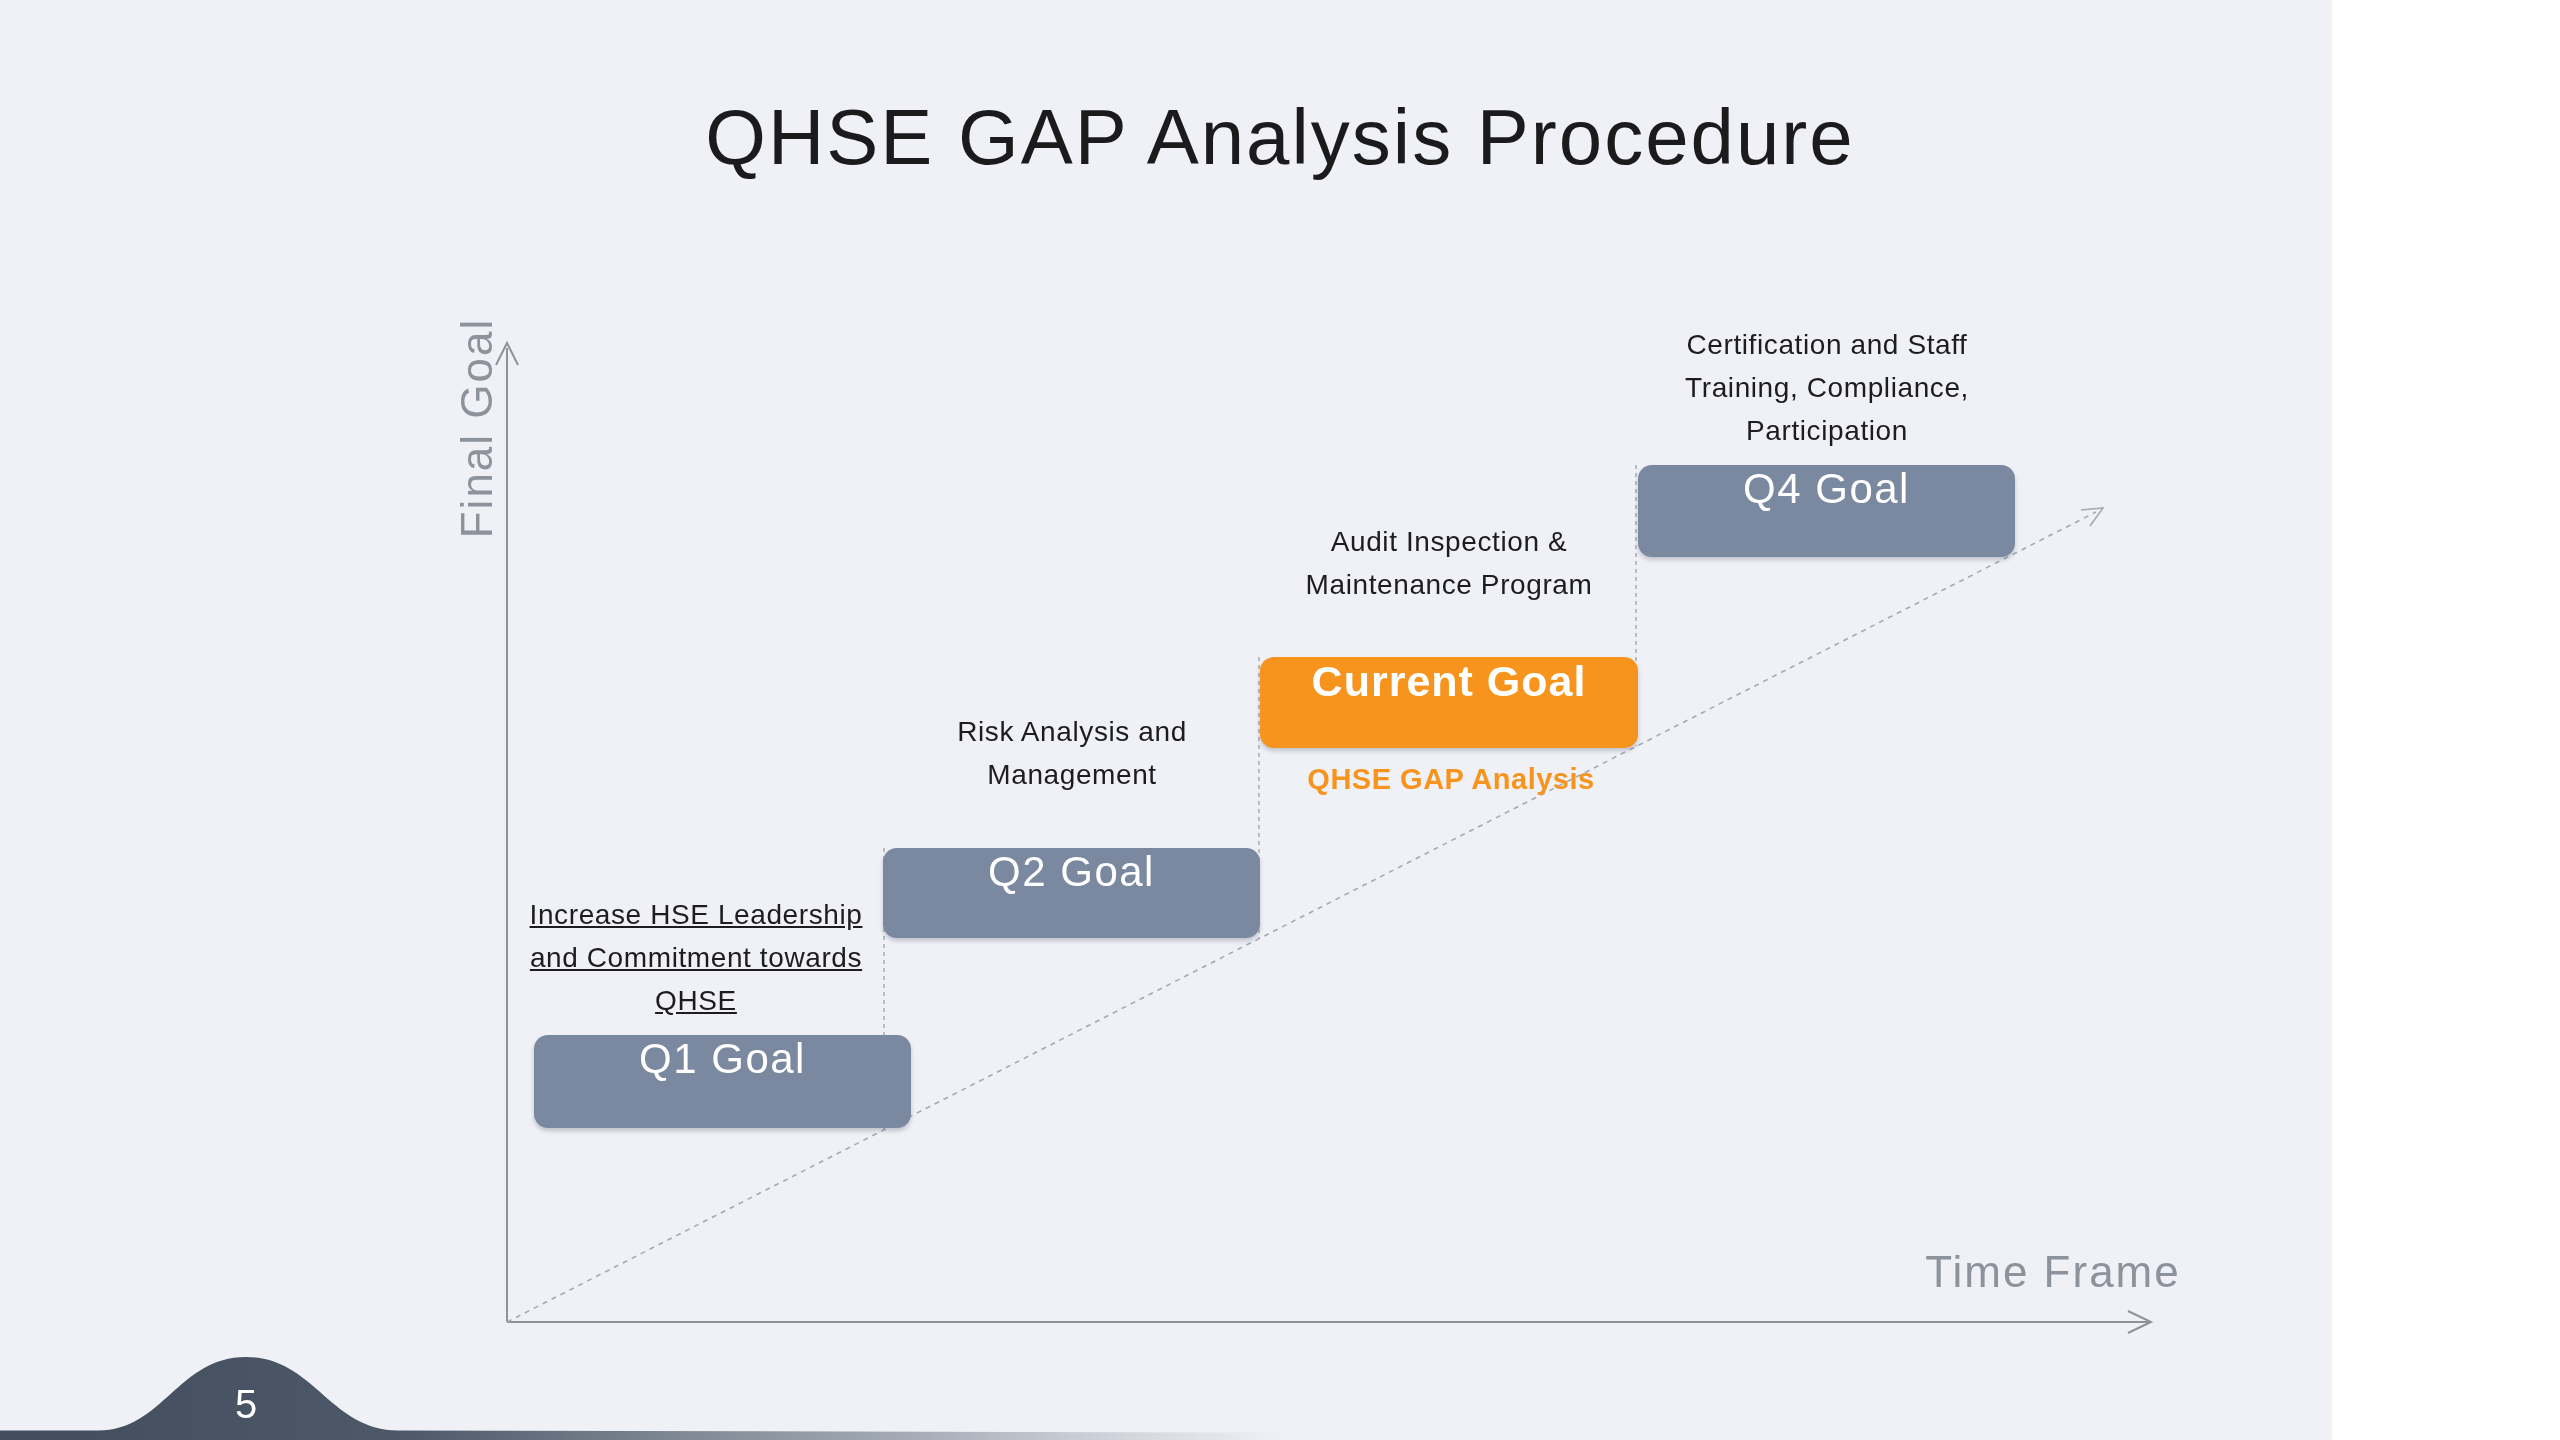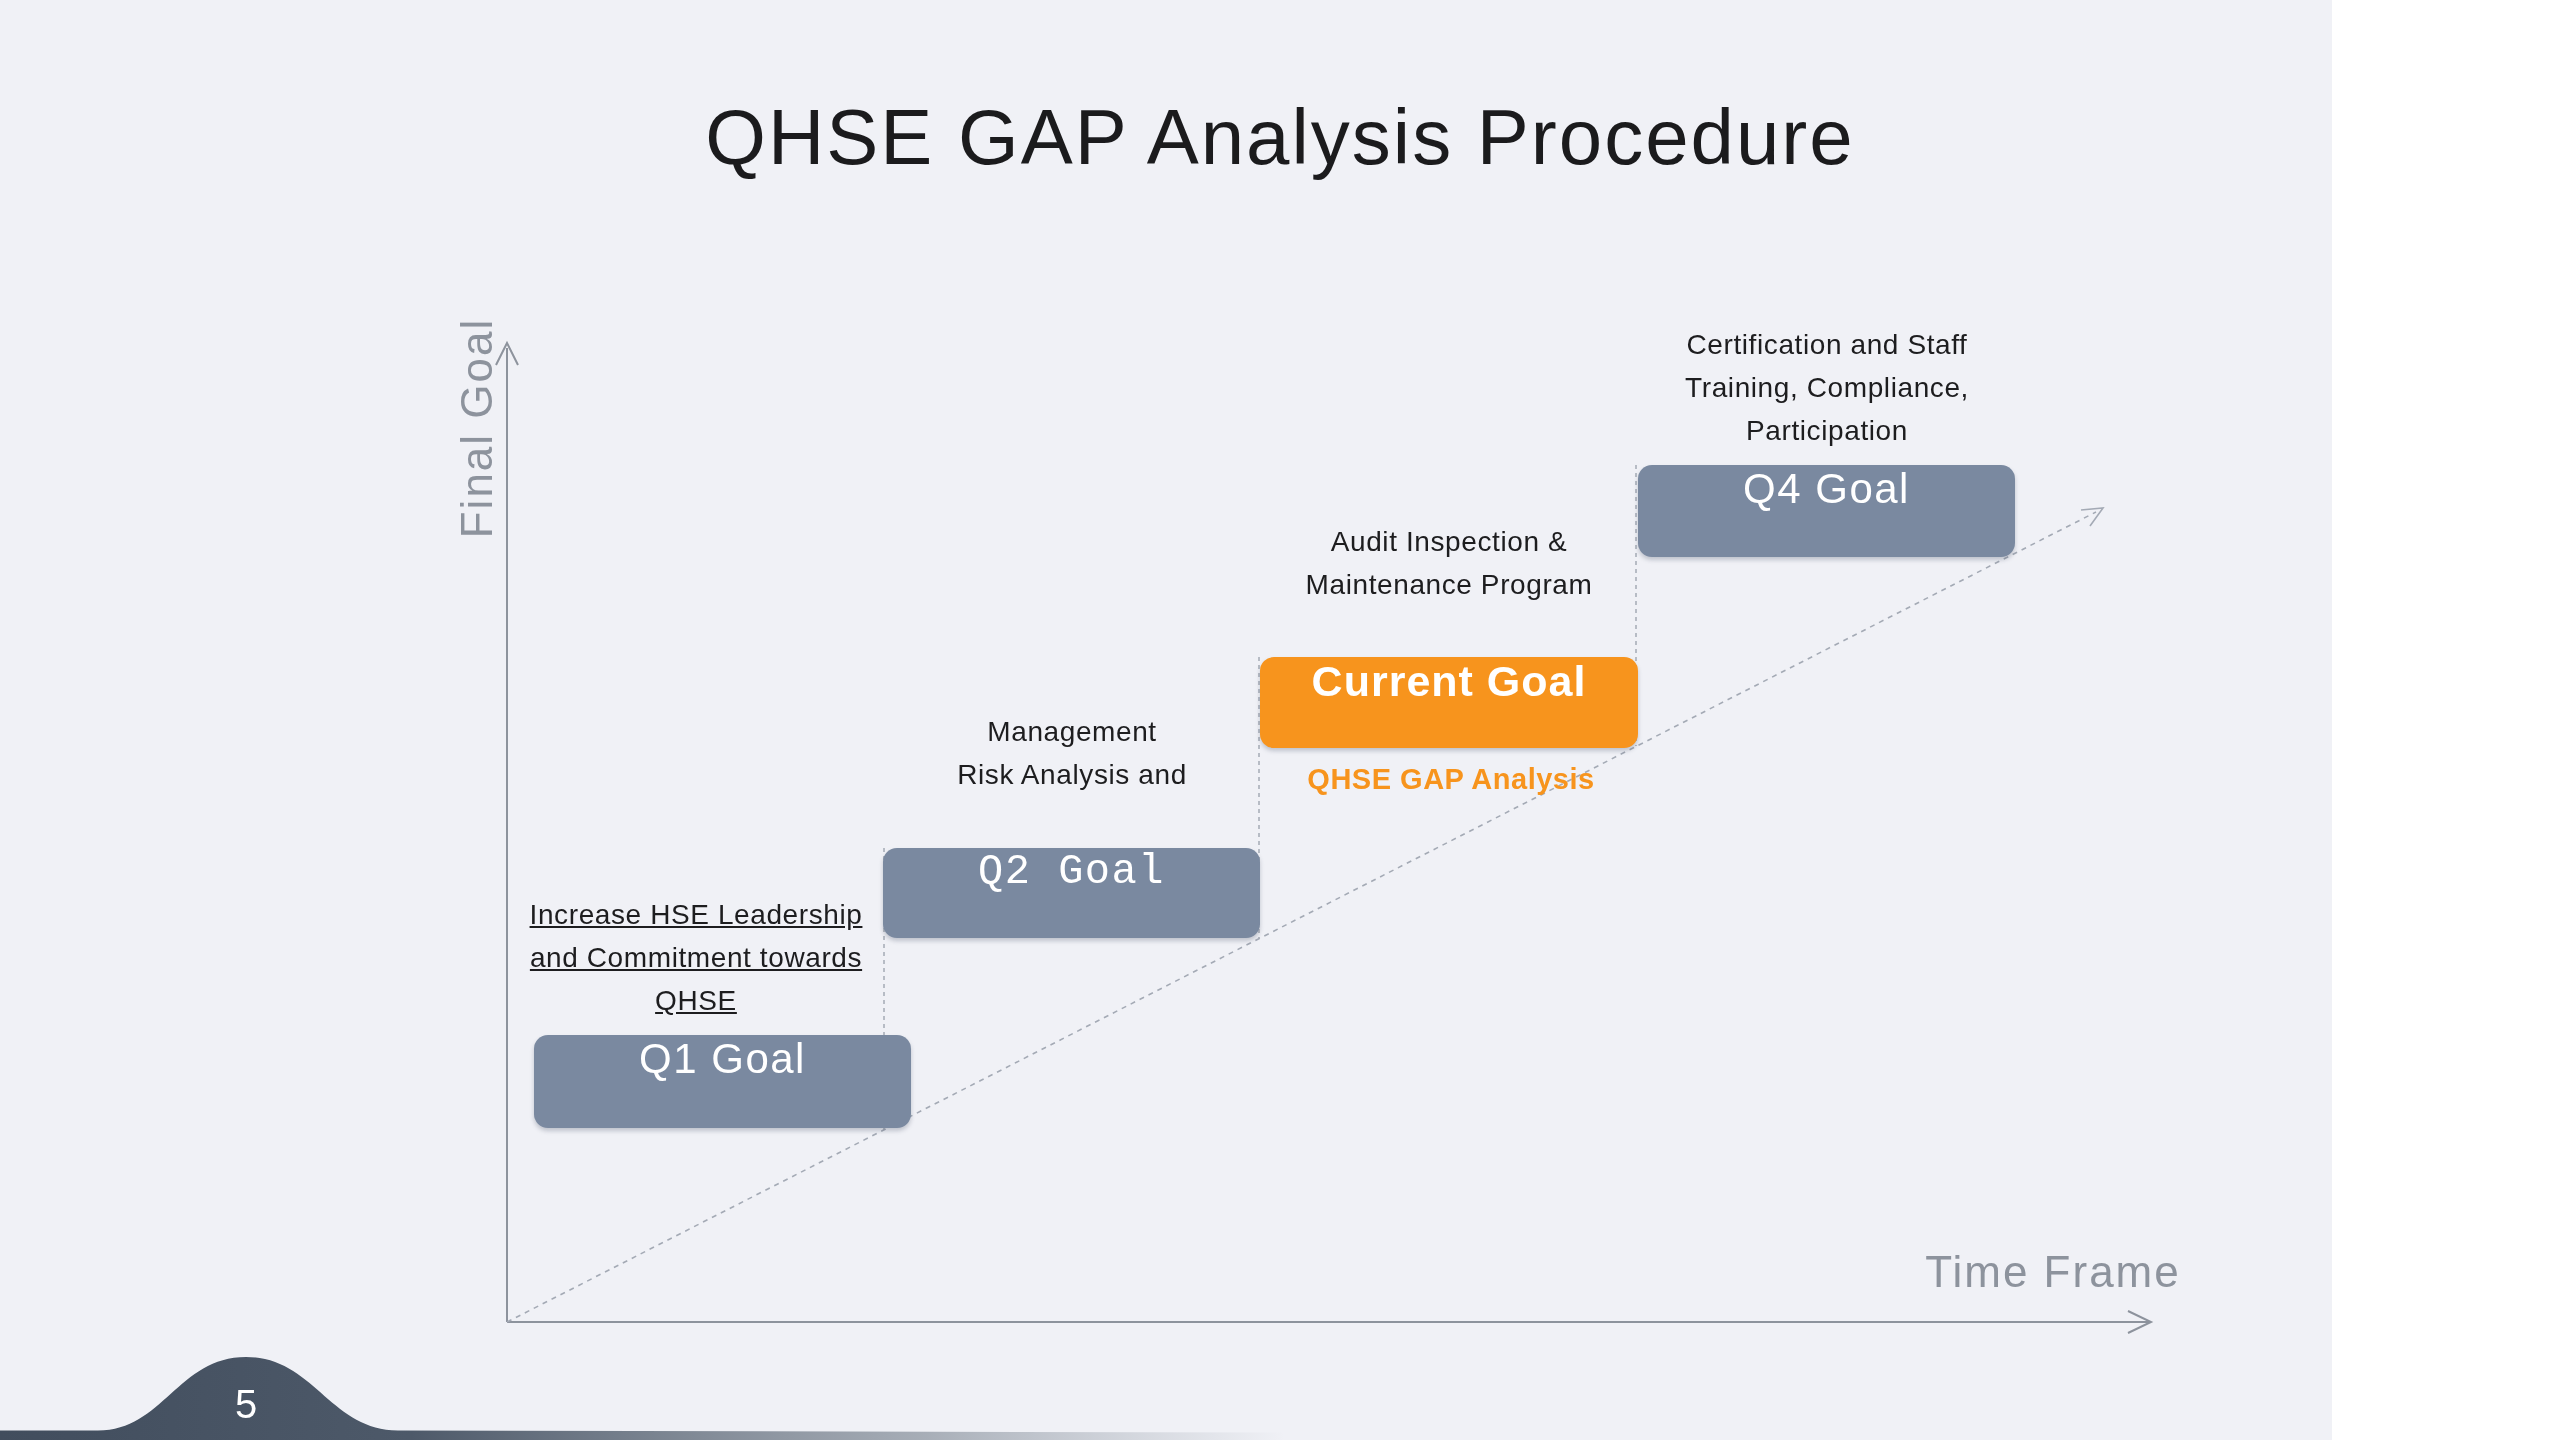--- a/index.html
+++ b/index.html
@@ -128,8 +128,8 @@
   </div>
 
   <div class="goal-desc" style="left:852px;top:710px;">
+    <div>Risk Analysis and</div>
     <div>Management</div>
-    <div>Risk Analysis and</div>
   </div>
   <div class="goal-box" style="left:883px;top:848px;width:377px;height:90px;font-family:Liberation Mono, monospace;">
     <span>Q2 Goal</span>

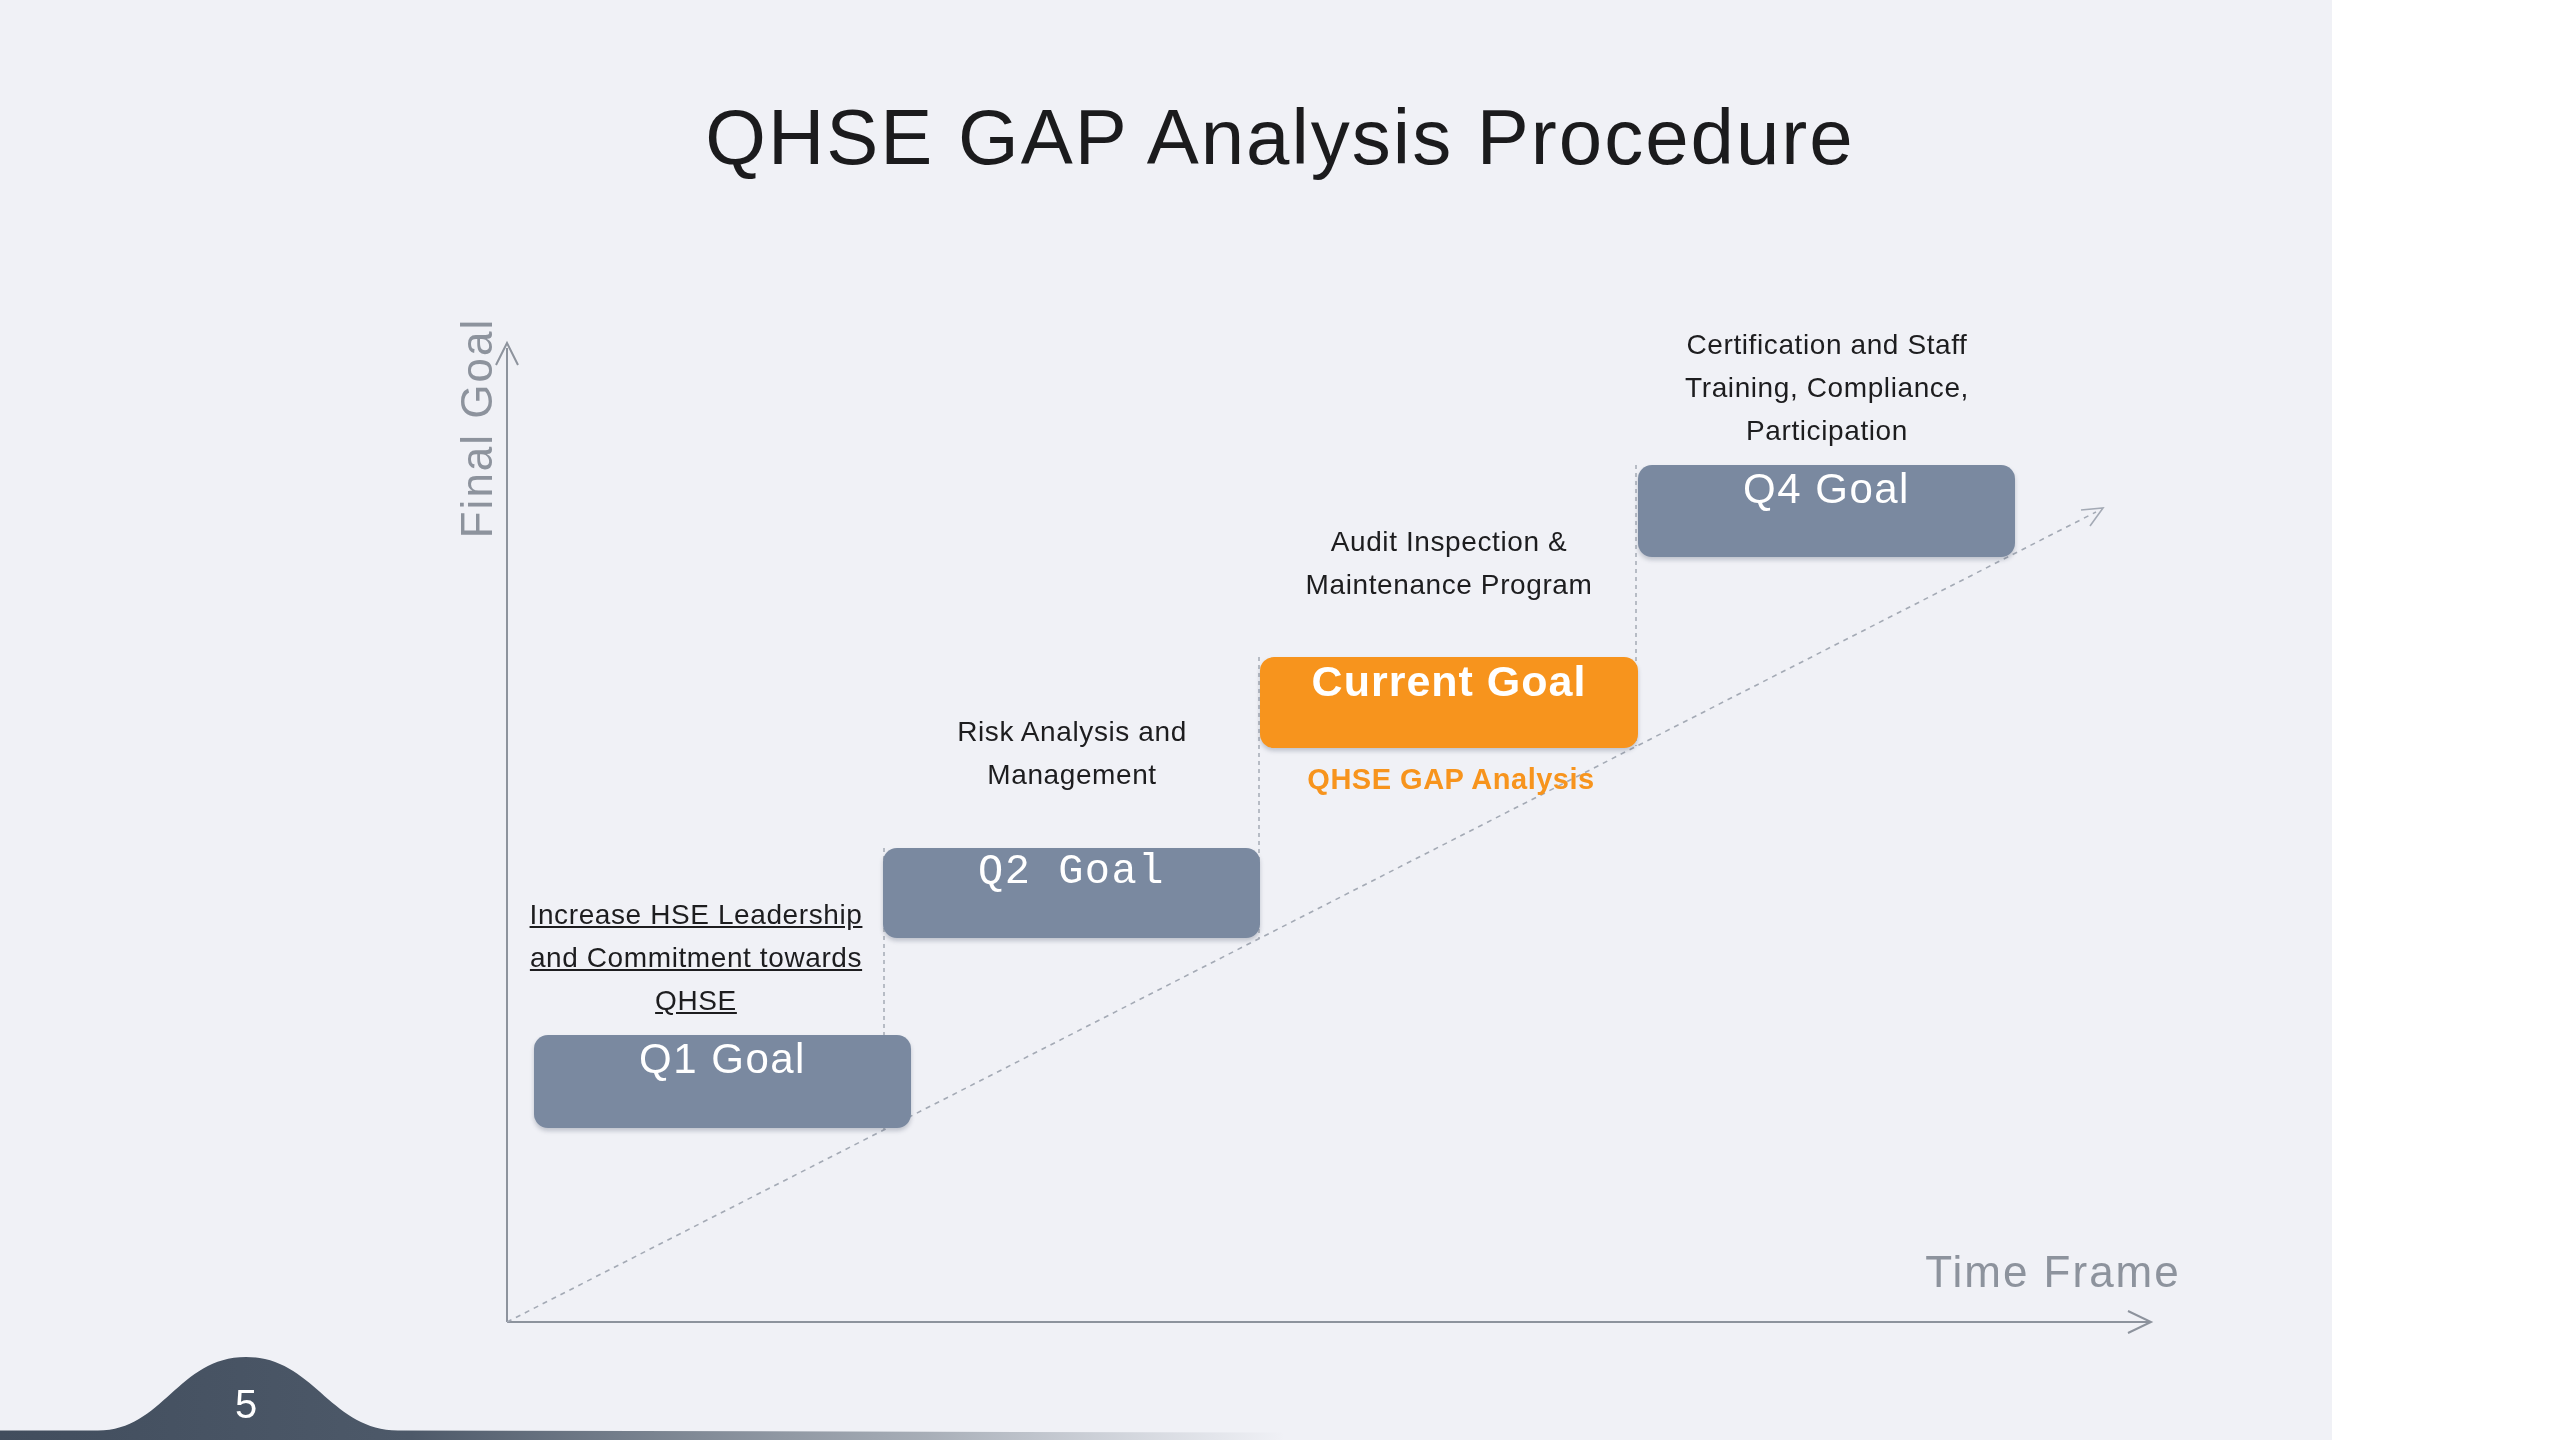--- a/index.html
+++ b/index.html
@@ -131,7 +131,7 @@
     <div>Risk Analysis and</div>
     <div>Management</div>
   </div>
-  <div class="goal-box" style="left:883px;top:848px;width:377px;height:90px;font-family:Liberation Mono, monospace;">
+  <div class="goal-box" style="left:883px;top:848px;width:377px;height:90px;">
     <span>Q2 Goal</span>
   </div>
 

